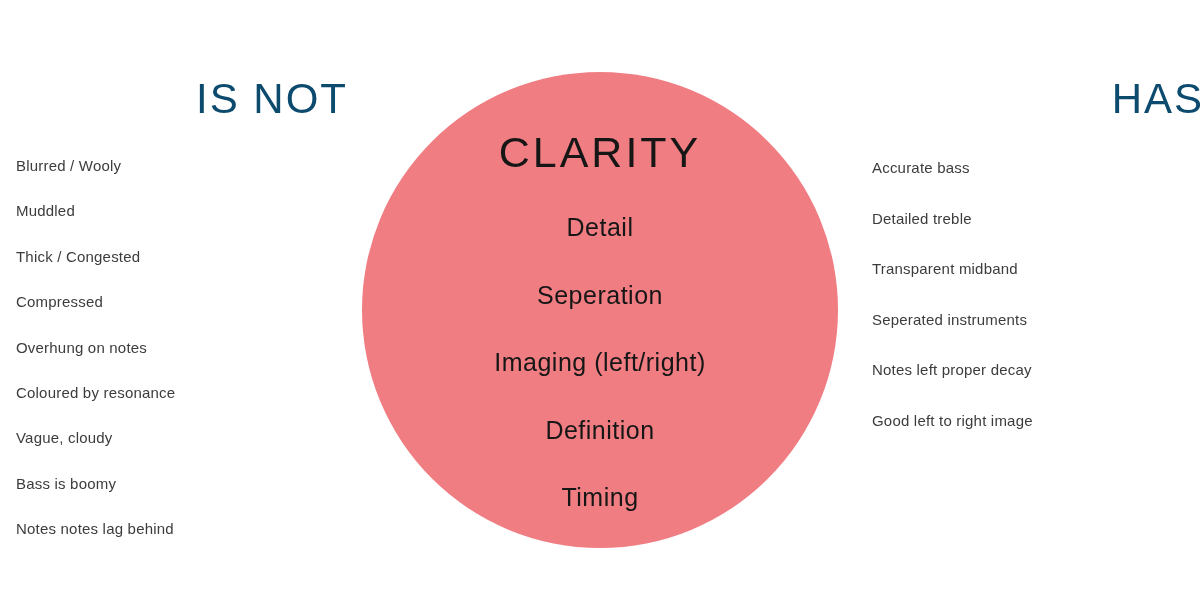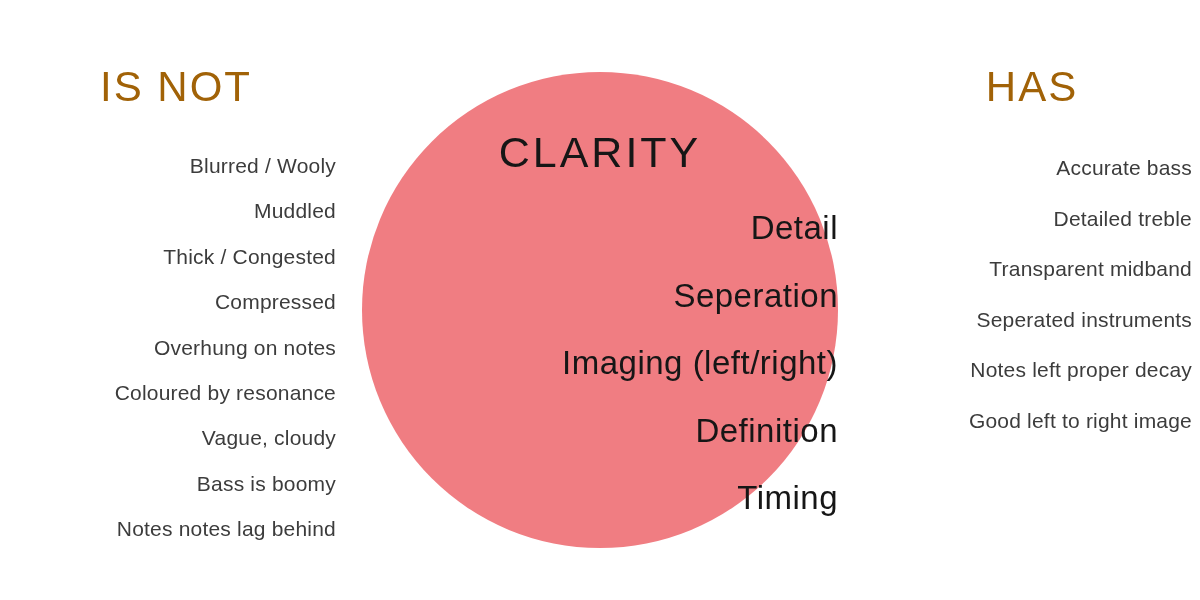--- a/index.html
+++ b/index.html
@@ -19,13 +19,13 @@
   .panel-title {
     position: absolute;
     width: 320px;
-    margin: 0;
-    text-align: center;
+    margin: 12px;
+    text-align: right;
     font-size: 42px;
     line-height: 46px;
     font-weight: 400;
     letter-spacing: 2px;
-    color: #a16207;
+    color: #0c4a6e;
     top: 64px;
   }
   #left-title  { left: 16px; }

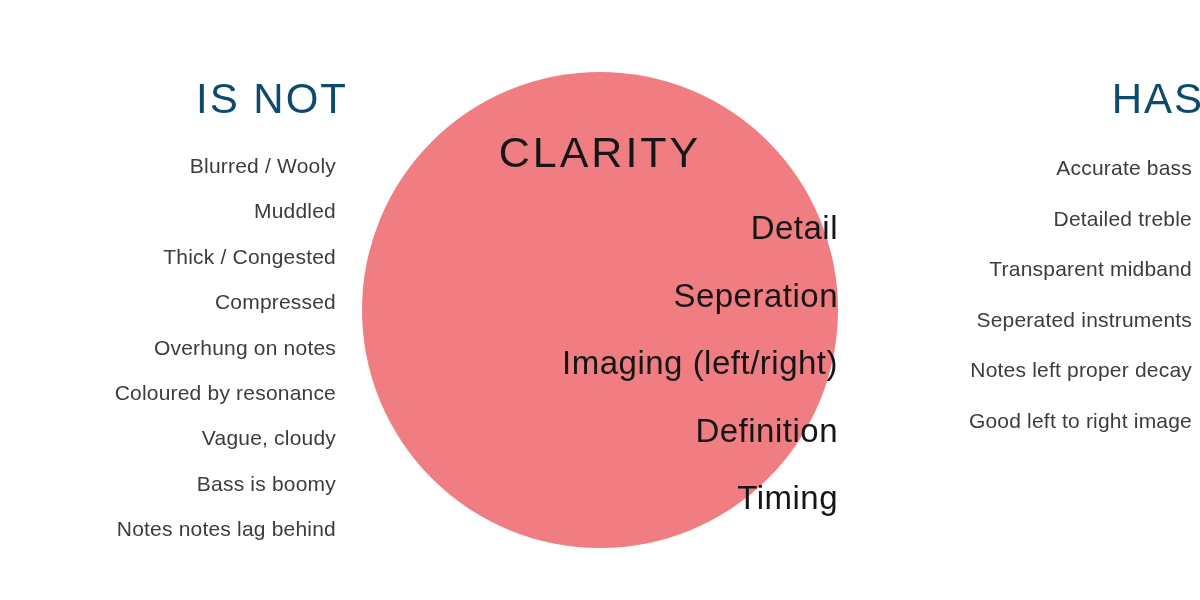--- a/index.html
+++ b/index.html
@@ -37,8 +37,8 @@
     margin: 0;
     padding: 0;
     list-style: none;
-    text-align: right;
-    font-size: 21px;
+    text-align: left;
+    font-size: 15px;
     font-weight: 300;
     color: #3c3c3c;
     letter-spacing: 0.2px;

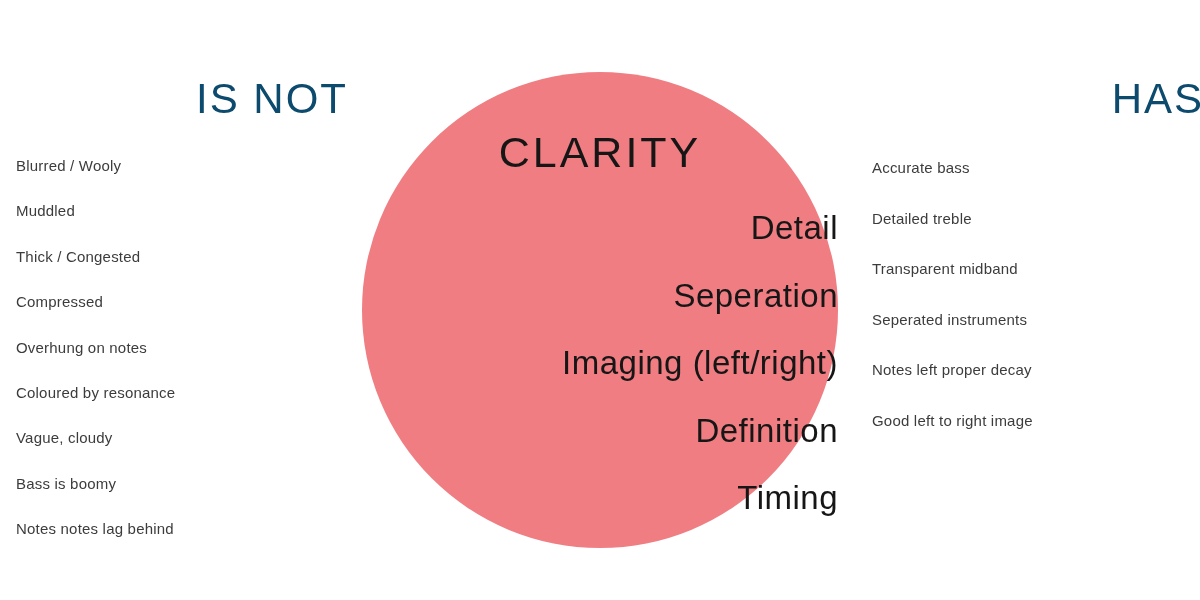--- a/index.html
+++ b/index.html
@@ -74,11 +74,10 @@
   }
   .circle-items {
     margin-top: 12px;
-    font-size: 33px;
+    font-size: 25px;
     line-height: 67.5px;
     letter-spacing: 0.5px;
     font-weight: 300;
-    text-align: right;
   }
 </style>
 </head>

